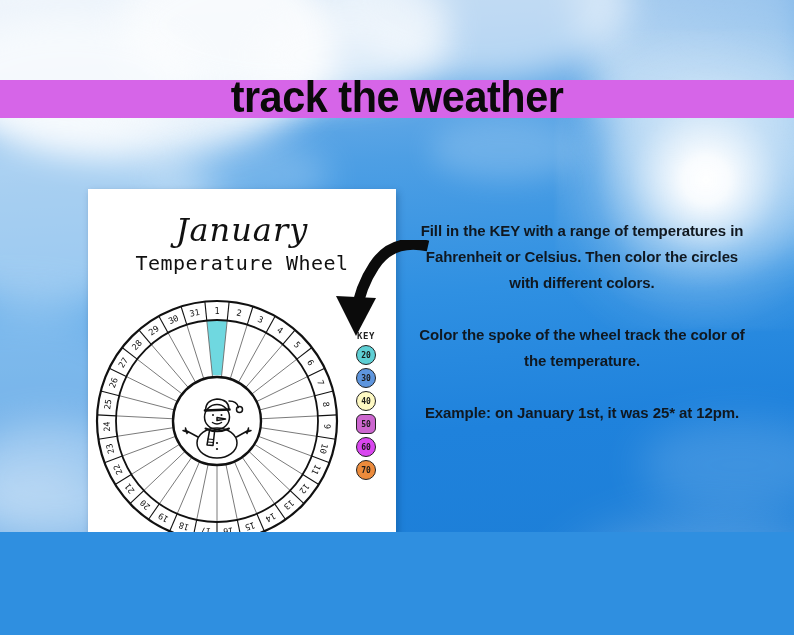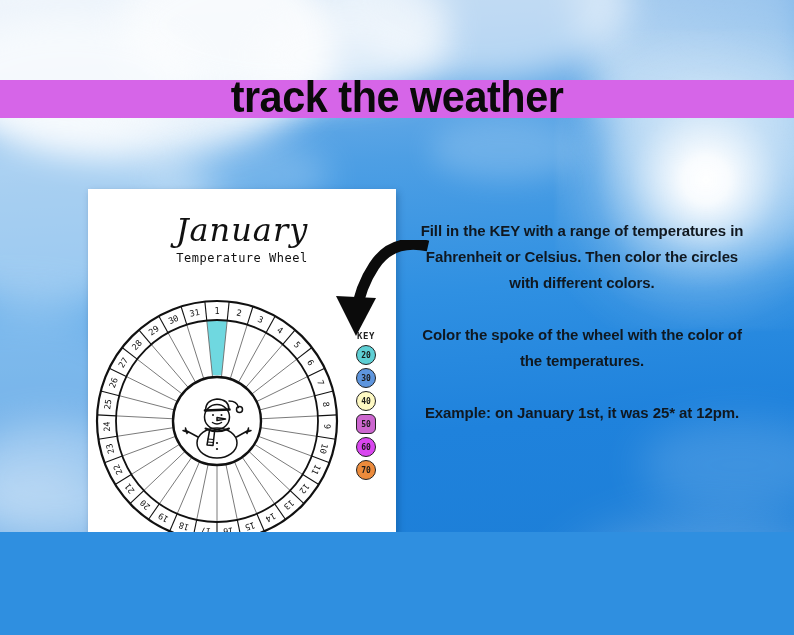--- a/index.html
+++ b/index.html
@@ -79,7 +79,7 @@
   #page-subtitle{
     position:absolute;left:0;top:62px;width:308px;text-align:center;
     font-family:"DejaVu Sans Mono","Liberation Mono",monospace;
-    font-size:12px;color:#111;letter-spacing:.5px;
+    font-size:20px;color:#111;letter-spacing:.5px;
   }
   #wheel-holder{position:absolute;left:5px;top:108px;width:248px;height:248px;}
   #key-holder{position:absolute;left:250px;top:142px;width:56px;height:186px;}

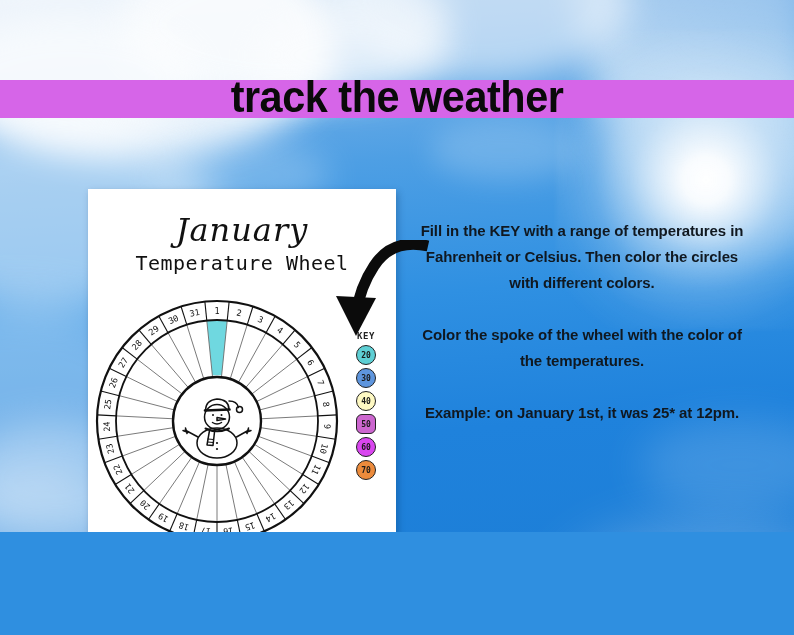--- a/index.html
+++ b/index.html
@@ -314,7 +314,7 @@
 
   <div id="instructions">
     <p>Fill in the KEY with a range of temperatures in Fahrenheit or Celsius. Then color the circles with different colors.</p>
-    <p>Color the spoke of the wheel with the color of the temperatures.</p>
+    <p>Color the spoke of the wheel track the color of the temperature.</p>
     <p>Example: on January 1st, it was 25* at 12pm.</p>
   </div>
 

